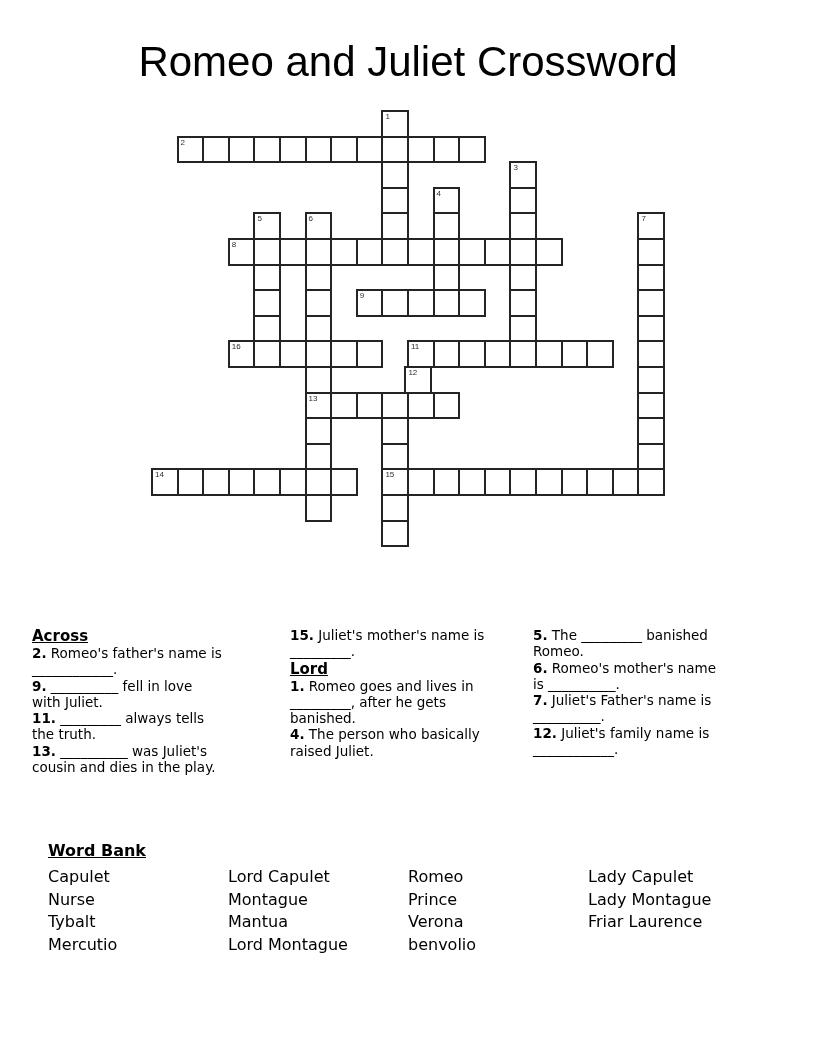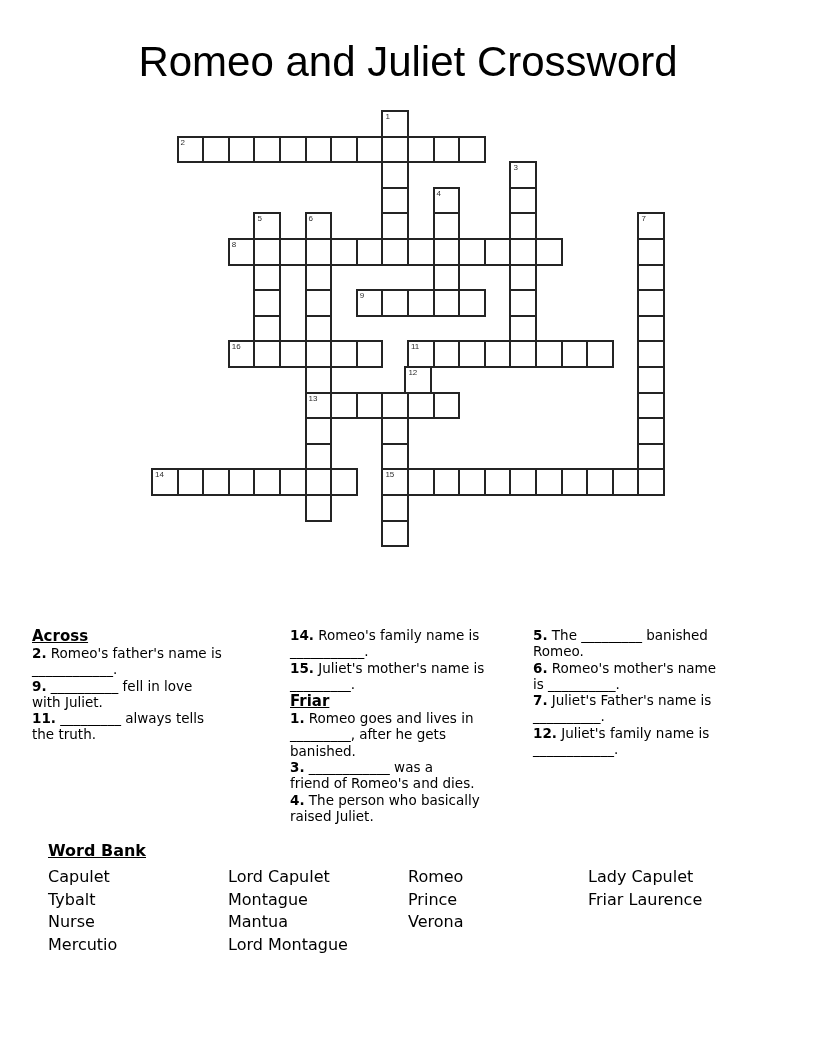--- a/index.html
+++ b/index.html
@@ -235,8 +235,6 @@
 the truth.</div>
   </div>
 <div class="clue-col" id="clue-col-2">
-    <div class="clue"><b>14.</b> Romeo's family name is
-___________.</div>
     <div class="clue"><b>15.</b> Juliet's mother's name is
 _________.</div>
     <div class="section-header">Friar</div>

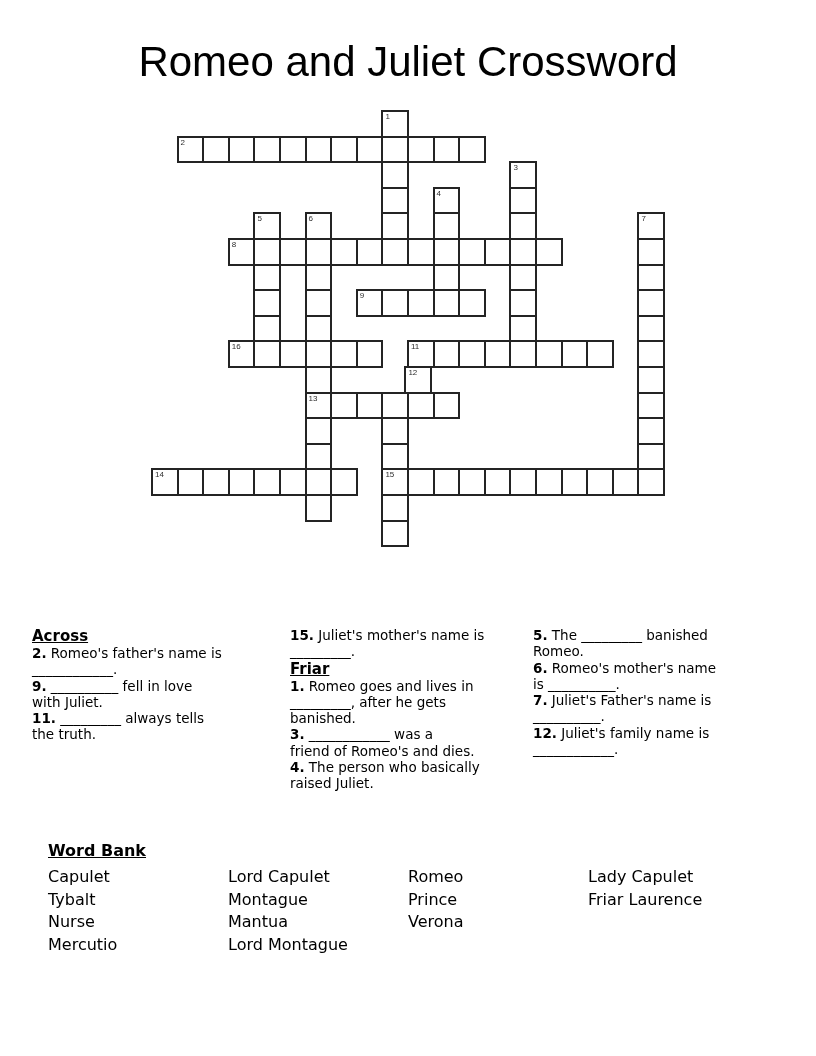--- a/index.html
+++ b/index.html
@@ -237,7 +237,7 @@
 <div class="clue-col" id="clue-col-2">
     <div class="clue"><b>15.</b> Juliet's mother's name is
 _________.</div>
-    <div class="section-header">Friar</div>
+    <div class="section-header">Lord</div>
     <div class="clue"><b>1.</b> Romeo goes and lives in
 _________, after he gets
 banished.</div>

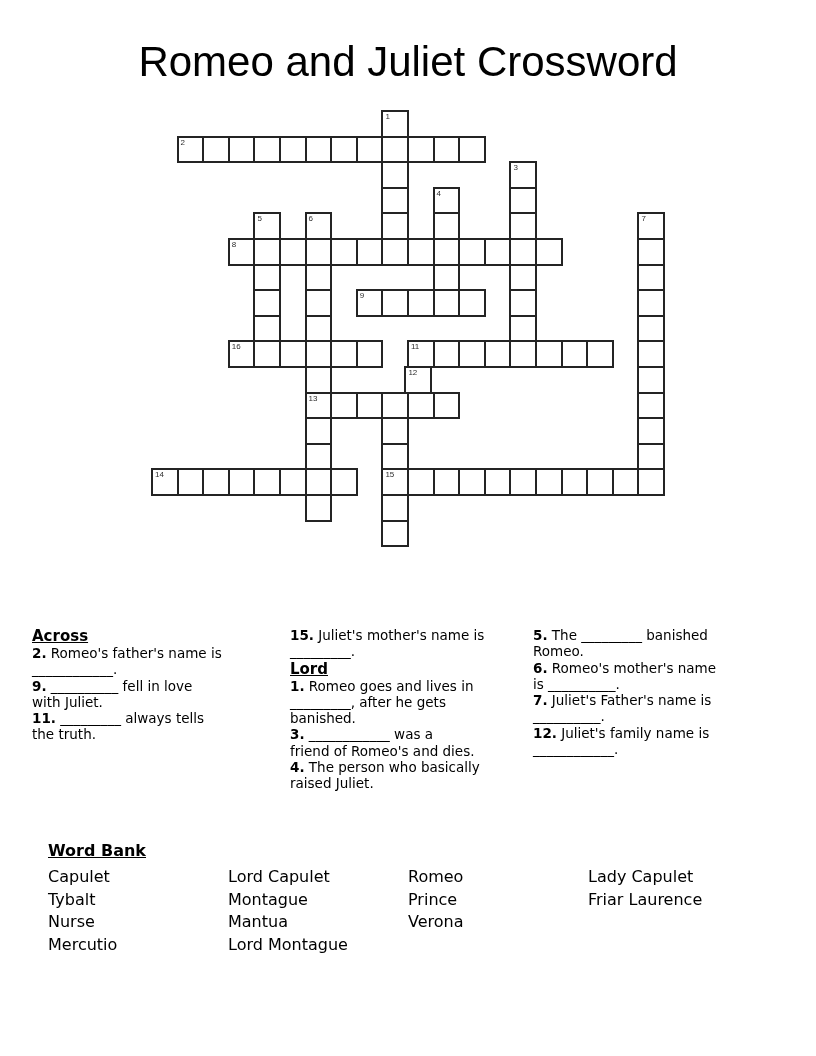--- a/index.html
+++ b/index.html
@@ -241,8 +241,6 @@
     <div class="clue"><b>1.</b> Romeo goes and lives in
 _________, after he gets
 banished.</div>
-    <div class="clue"><b>3.</b> ____________ was a
-friend of Romeo's and dies.</div>
     <div class="clue"><b>4.</b> The person who basically
 raised Juliet.</div>
   </div>

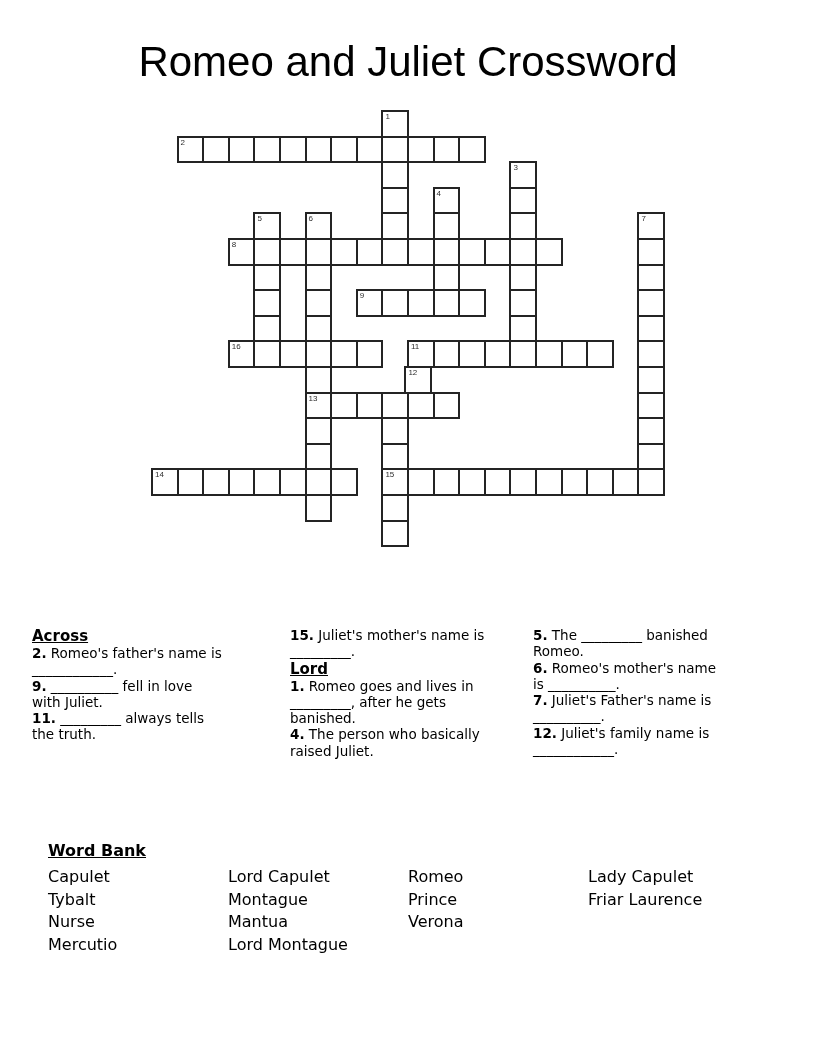--- a/index.html
+++ b/index.html
@@ -233,6 +233,8 @@
 with Juliet.</div>
     <div class="clue"><b>11.</b> _________ always tells
 the truth.</div>
+    <div class="clue"><b>13.</b> __________ was Juliet's
+cousin and dies in the play.</div>
   </div>
 <div class="clue-col" id="clue-col-2">
     <div class="clue"><b>15.</b> Juliet's mother's name is

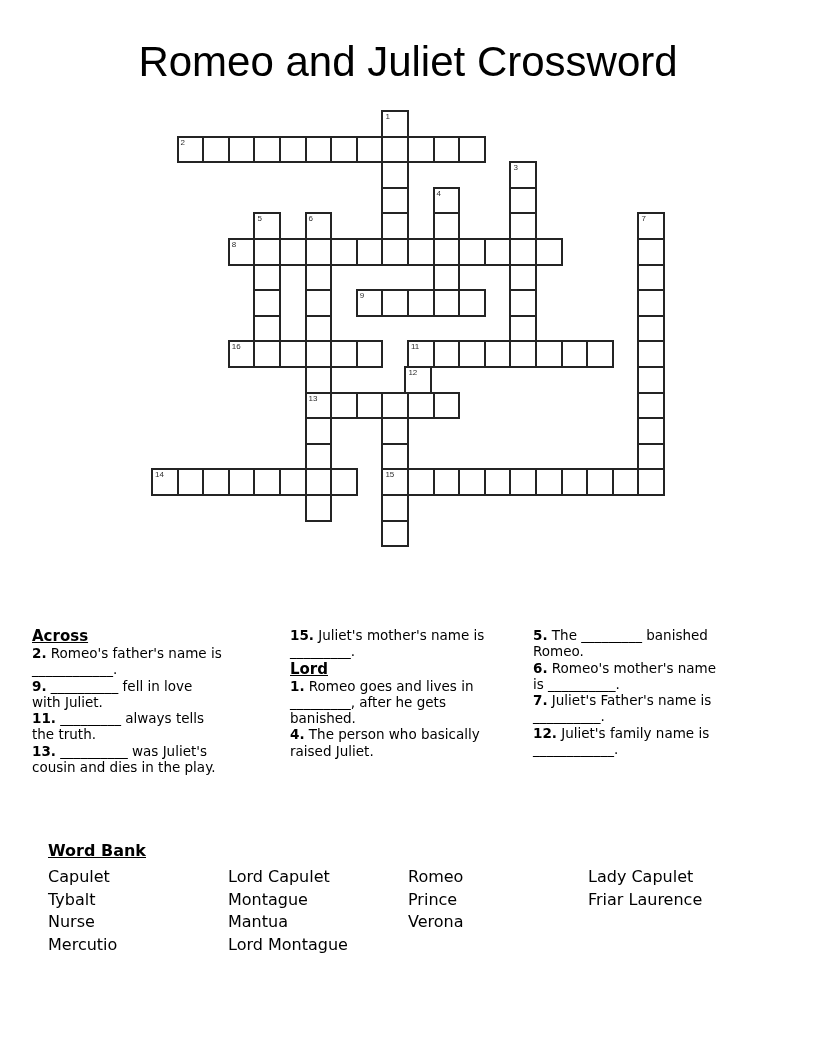--- a/index.html
+++ b/index.html
@@ -262,7 +262,7 @@
     <div class="wb-col" style="left: 48px;"><div>Capulet</div><div>Tybalt</div><div>Nurse</div><div>Mercutio</div></div>
     <div class="wb-col" style="left: 228px;"><div>Lord Capulet</div><div>Montague</div><div>Mantua</div><div>Lord Montague</div></div>
     <div class="wb-col" style="left: 408px;"><div>Romeo</div><div>Prince</div><div>Verona</div></div>
-    <div class="wb-col" style="left: 588px;"><div>Lady Capulet</div><div>Friar Laurence</div></div>
+    <div class="wb-col" style="left: 588px;"><div>Lady Capulet</div><div>Lady Montague</div><div>Friar Laurence</div></div>
   </div>
 
 </body></html>

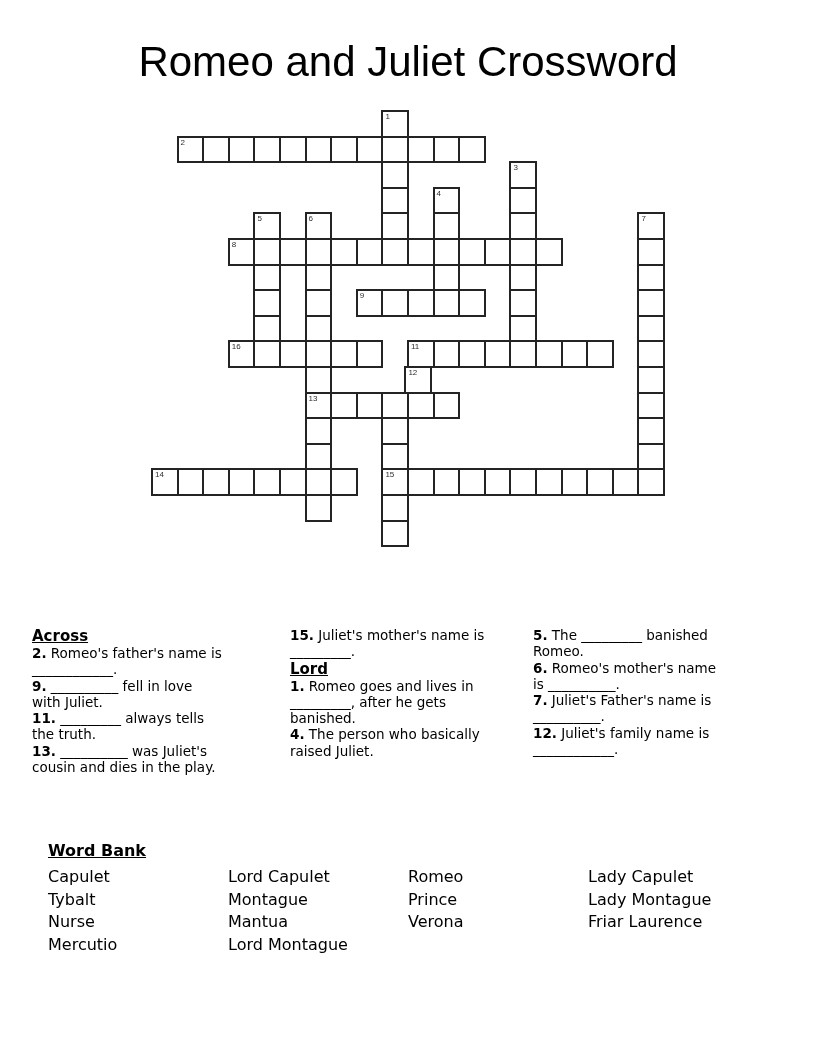--- a/index.html
+++ b/index.html
@@ -259,7 +259,7 @@
 
 <div class="wb-header">Word Bank</div>
 <div id="word-bank">
-    <div class="wb-col" style="left: 48px;"><div>Capulet</div><div>Tybalt</div><div>Nurse</div><div>Mercutio</div></div>
+    <div class="wb-col" style="left: 48px;"><div>Capulet</div><div>Nurse</div><div>Tybalt</div><div>Mercutio</div></div>
     <div class="wb-col" style="left: 228px;"><div>Lord Capulet</div><div>Montague</div><div>Mantua</div><div>Lord Montague</div></div>
     <div class="wb-col" style="left: 408px;"><div>Romeo</div><div>Prince</div><div>Verona</div></div>
     <div class="wb-col" style="left: 588px;"><div>Lady Capulet</div><div>Lady Montague</div><div>Friar Laurence</div></div>

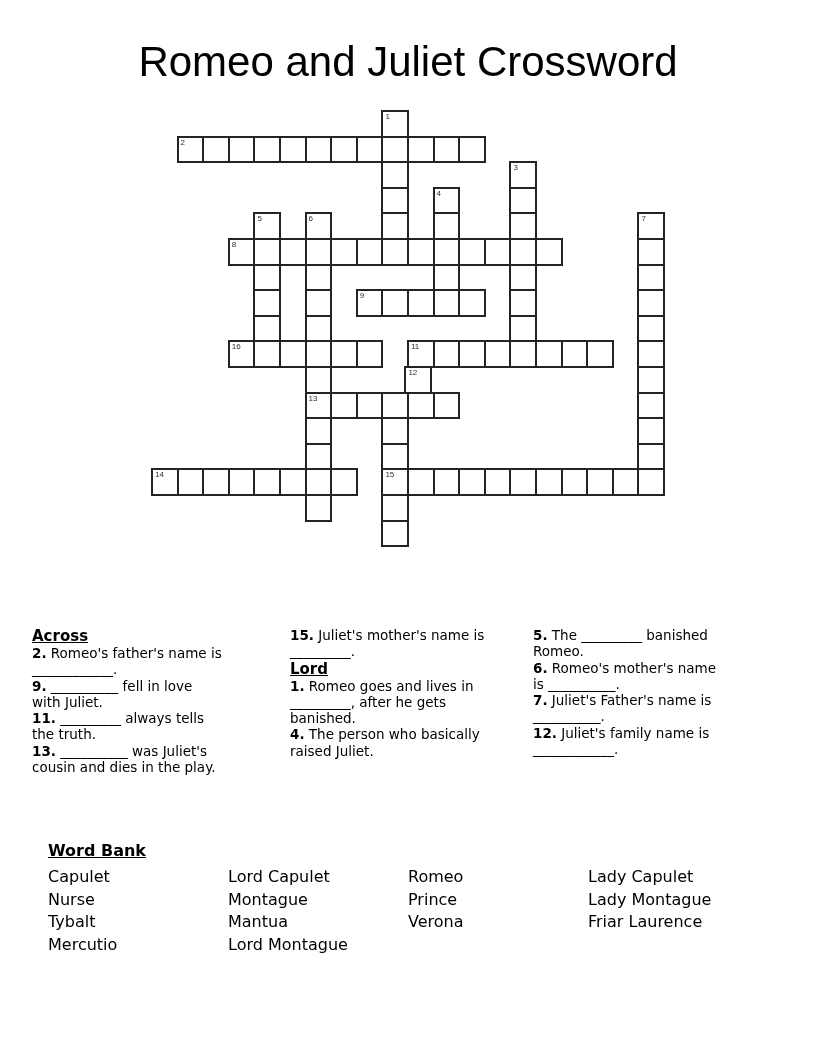--- a/index.html
+++ b/index.html
@@ -261,7 +261,7 @@
 <div id="word-bank">
     <div class="wb-col" style="left: 48px;"><div>Capulet</div><div>Nurse</div><div>Tybalt</div><div>Mercutio</div></div>
     <div class="wb-col" style="left: 228px;"><div>Lord Capulet</div><div>Montague</div><div>Mantua</div><div>Lord Montague</div></div>
-    <div class="wb-col" style="left: 408px;"><div>Romeo</div><div>Prince</div><div>Verona</div></div>
+    <div class="wb-col" style="left: 408px;"><div>Romeo</div><div>Prince</div><div>Verona</div><div>benvolio</div></div>
     <div class="wb-col" style="left: 588px;"><div>Lady Capulet</div><div>Lady Montague</div><div>Friar Laurence</div></div>
   </div>
 

